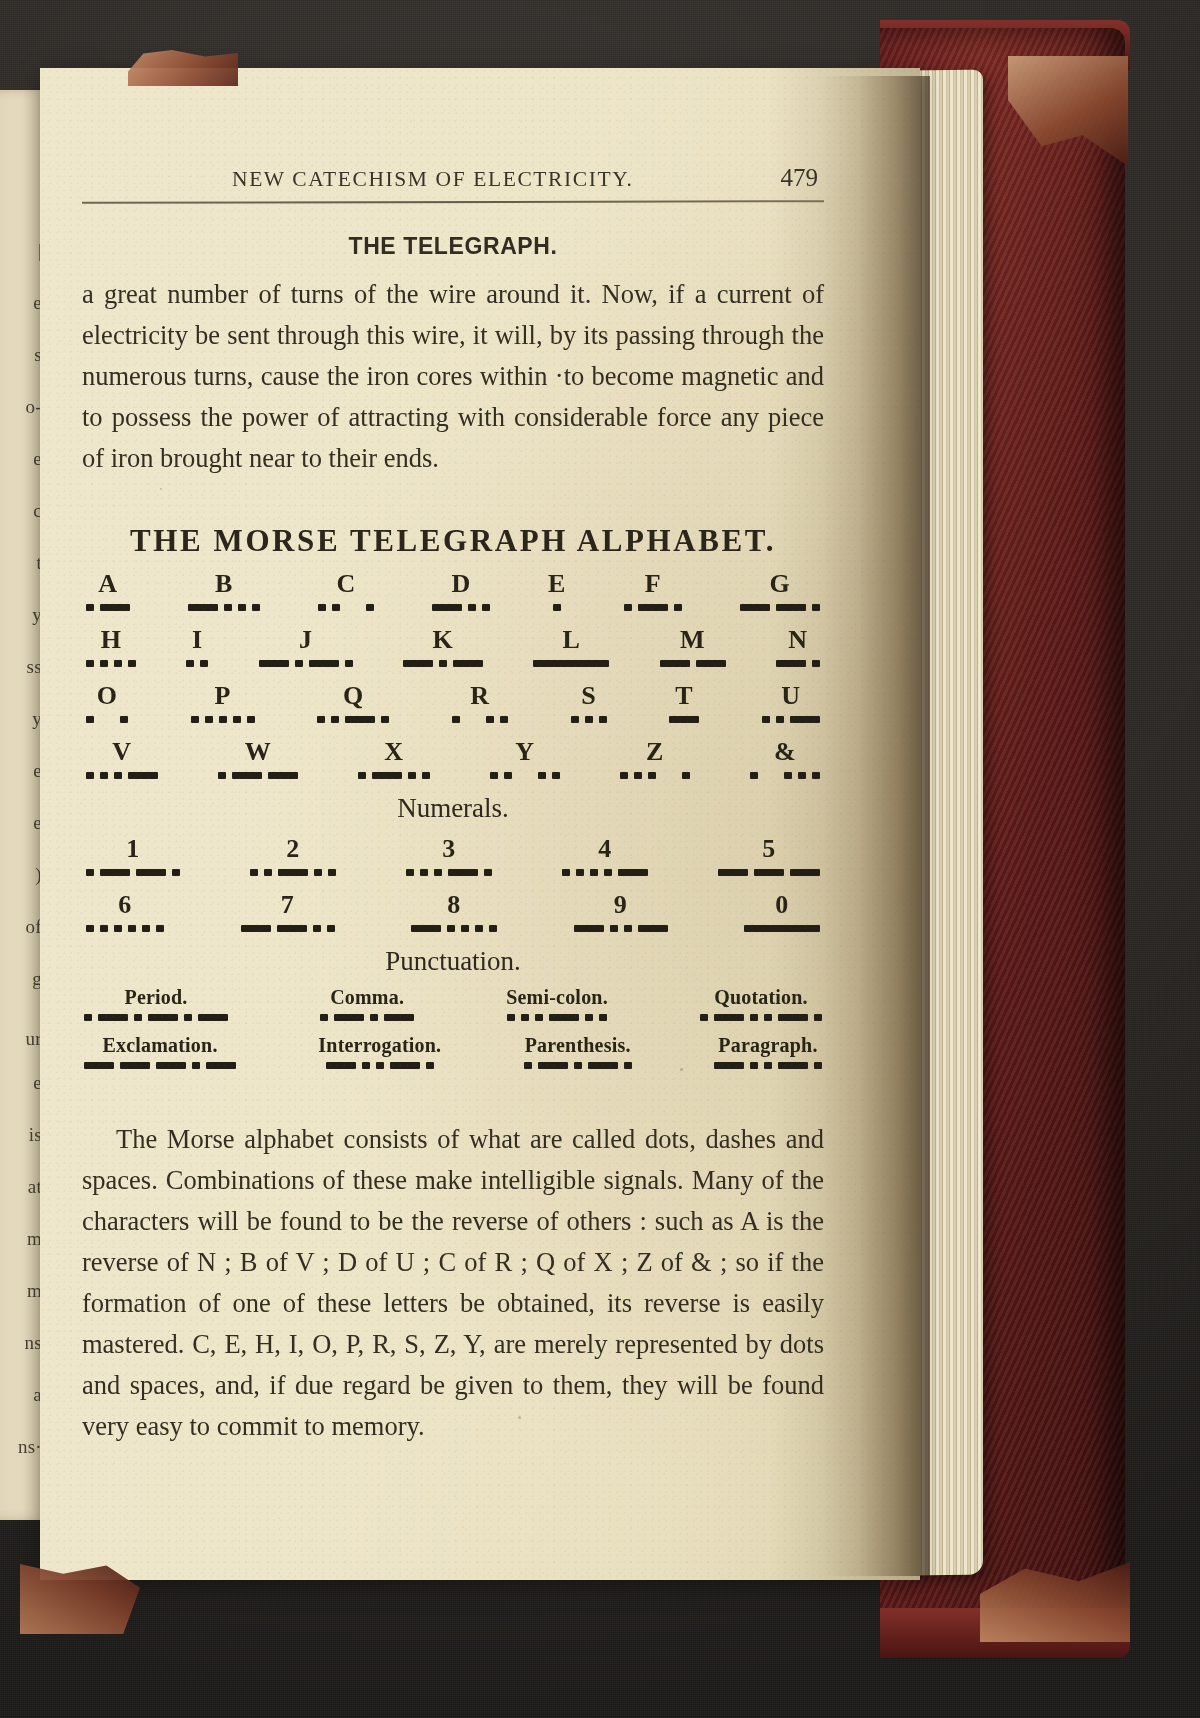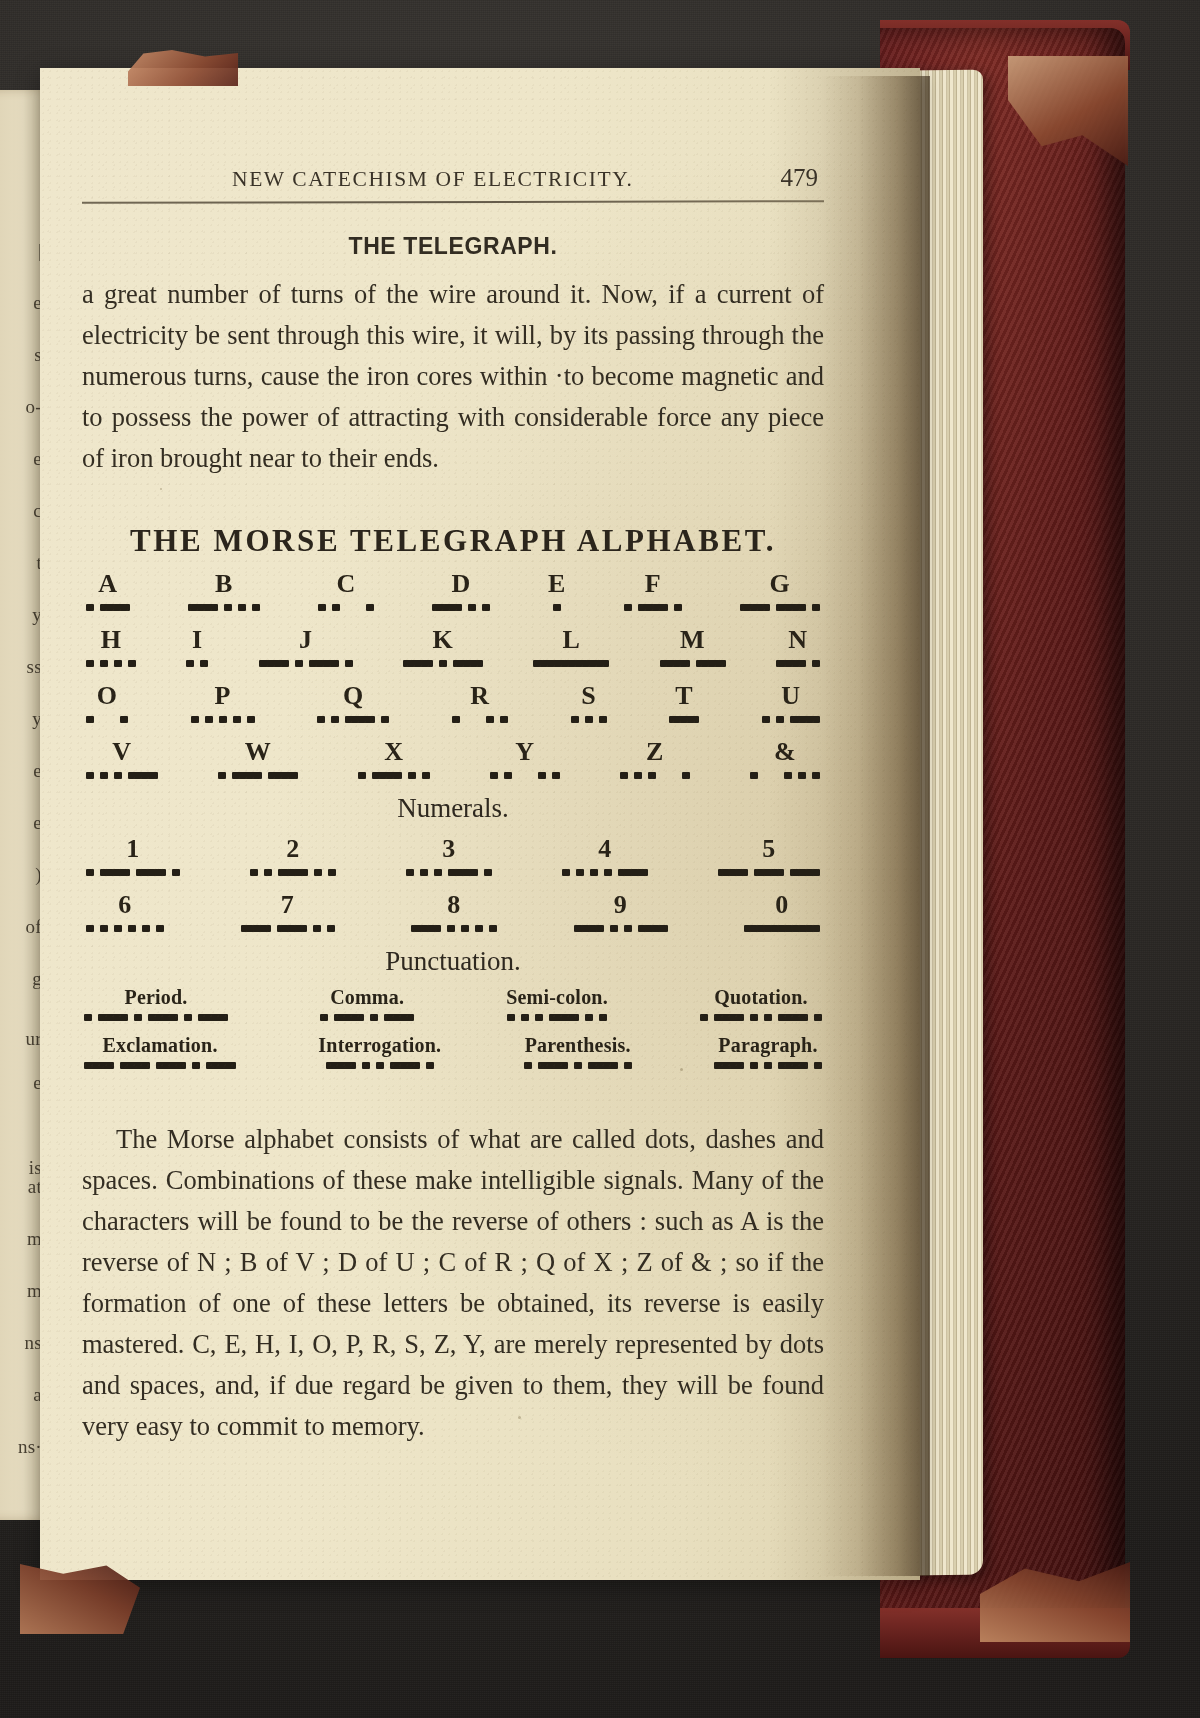--- a/index.html
+++ b/index.html
@@ -295,7 +295,7 @@
         <span class="frag" style="top: 878px;">g</span>
         <span class="frag" style="top: 938px;">ur</span>
         <span class="frag" style="top: 982px;">e</span>
-        <span class="frag" style="top: 1034px; margin-top: 33px;">is</span>
+        <span class="frag" style="top: 1034px;">is</span>
         <span class="frag" style="top: 1086px;">at</span>
         <span class="frag" style="top: 1138px;">m</span>
         <span class="frag" style="top: 1190px;">m</span>

